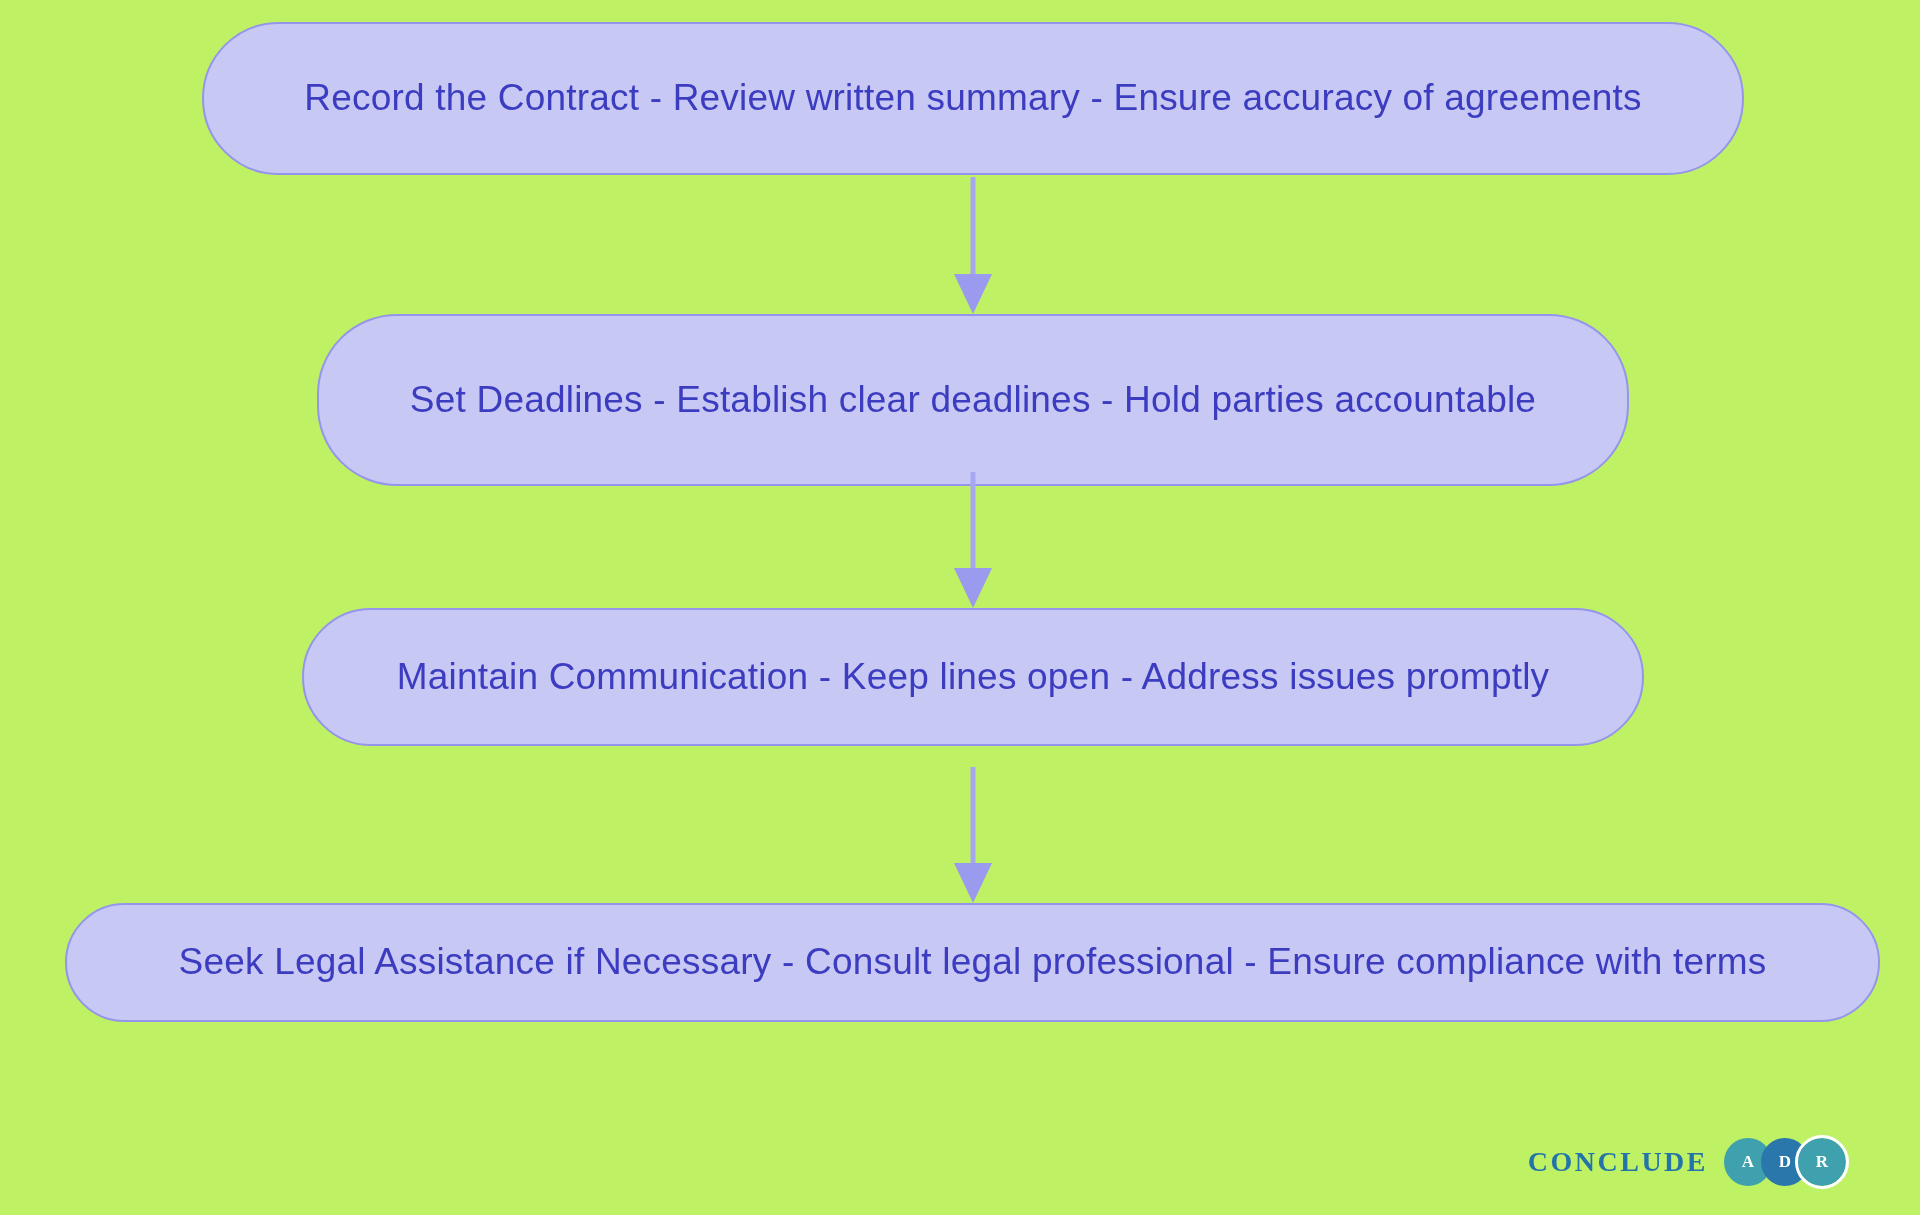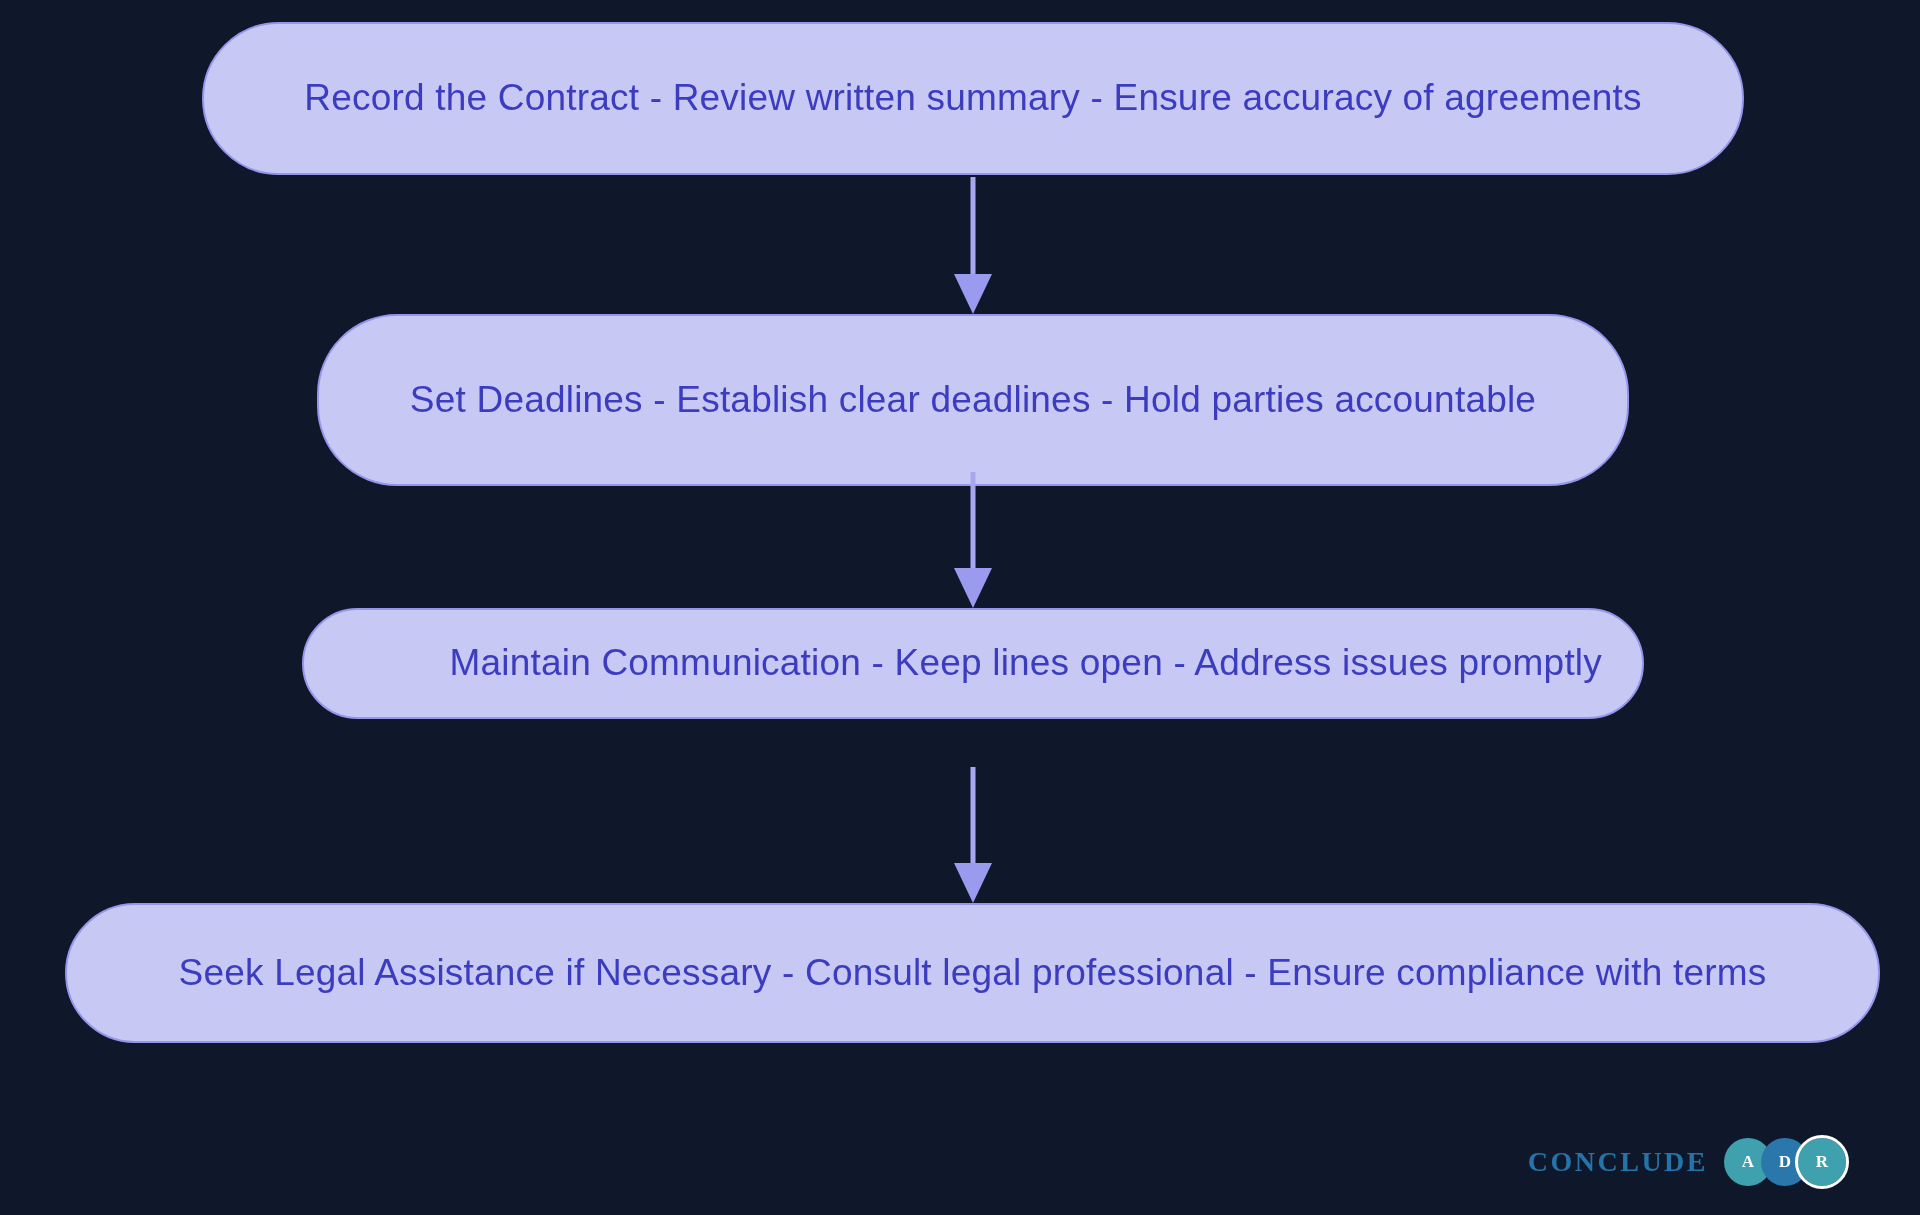--- a/index.html
+++ b/index.html
@@ -12,7 +12,7 @@
     position: relative;
     width: 1920px;
     height: 1215px;
-    background: #0f172a;
+    background: #bef264;
     overflow: hidden;
   }
   .box {

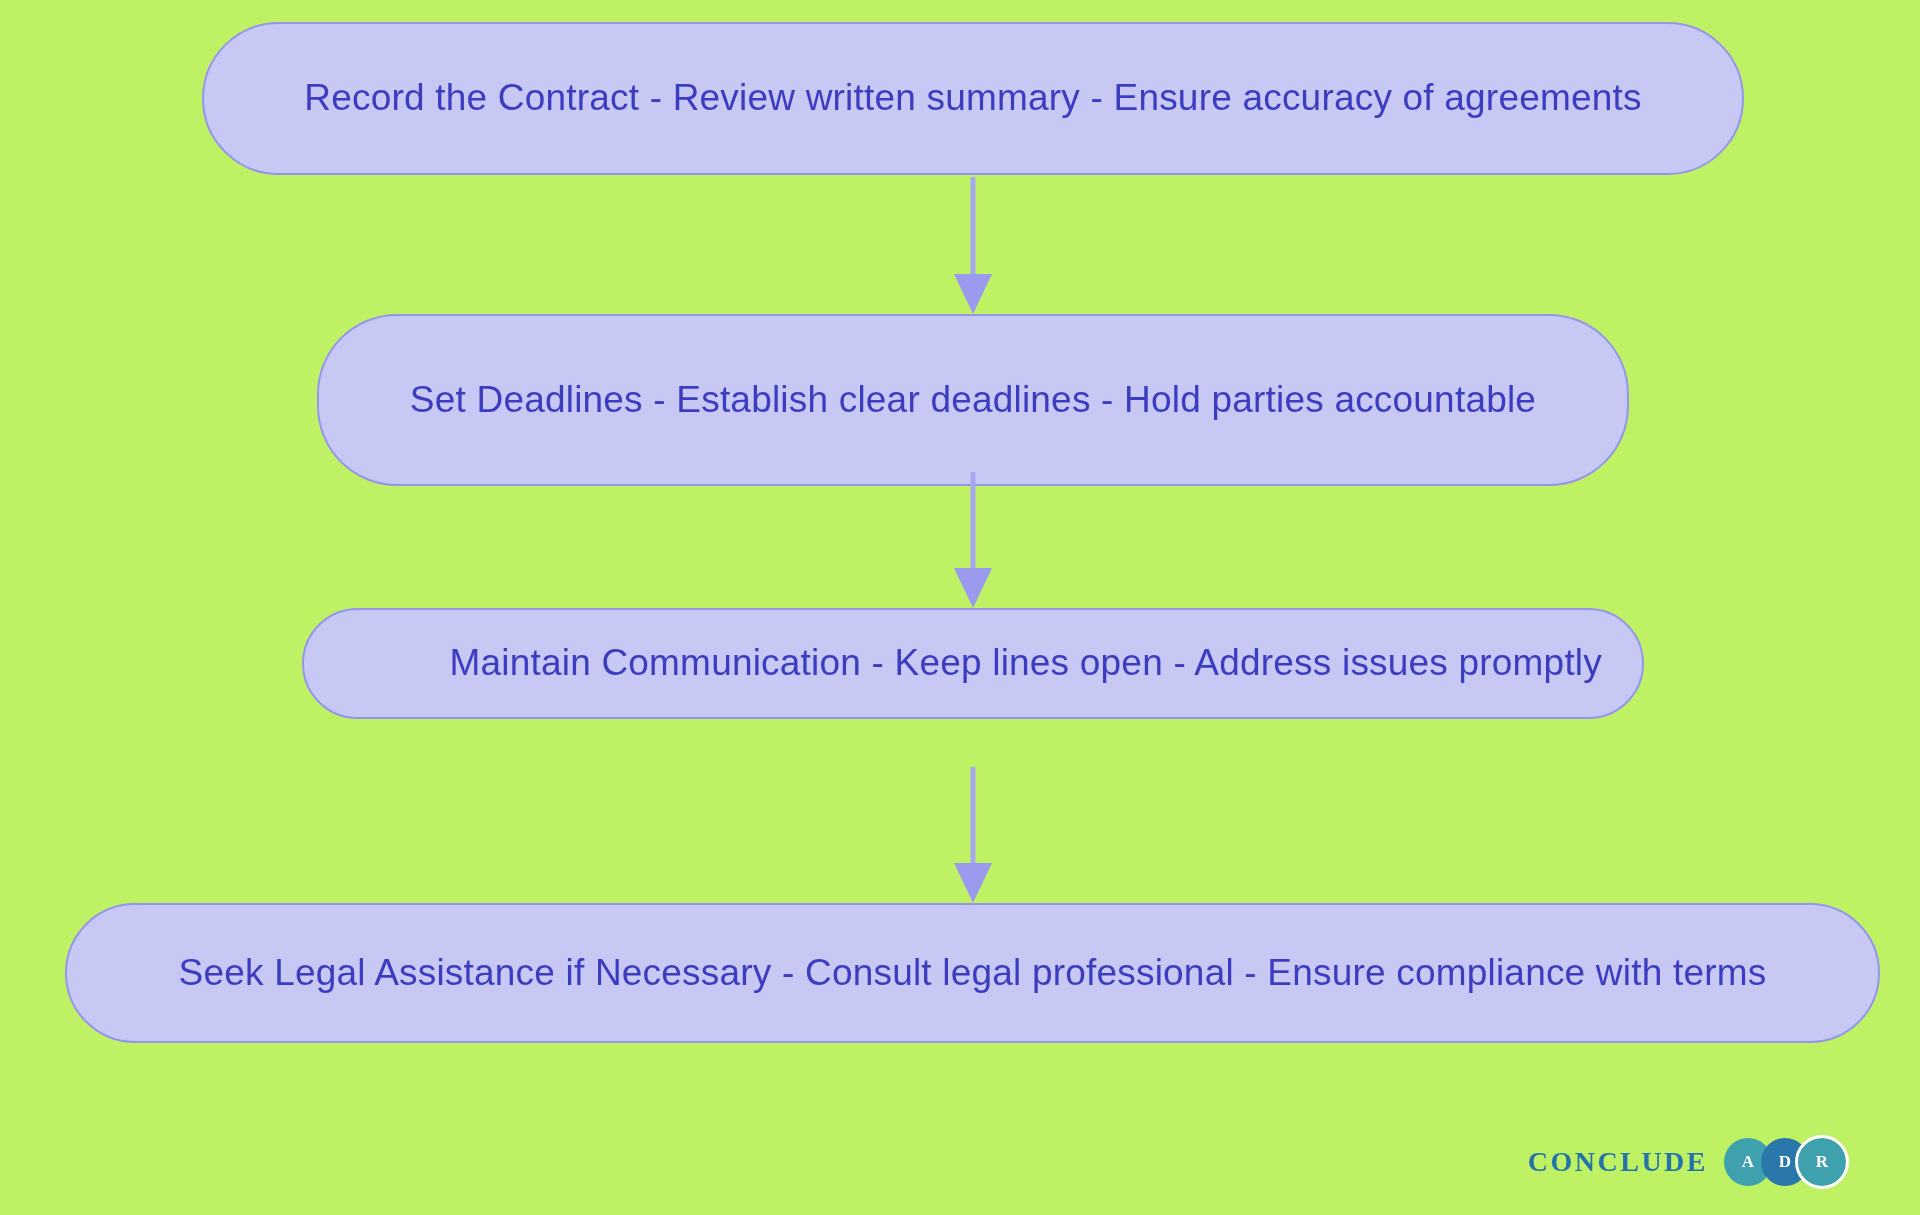--- a/index.html
+++ b/index.html
@@ -36,7 +36,7 @@
   }
   .box1 { left: 202px; top: 22px;  width: 1542px; height: 153px; }
   .box2 { left: 317px; top: 314px; width: 1312px; height: 172px; }
-  .box3 { left: 302px; top: 608px; width: 1342px; height: 111px; justify-content: flex-end; }
+  .box3 { left: 302px; top: 608px; width: 1342px; height: 138px; }
   .box4 { left: 65px;  top: 903px; width: 1815px; height: 140px; }
 
   .arrow {

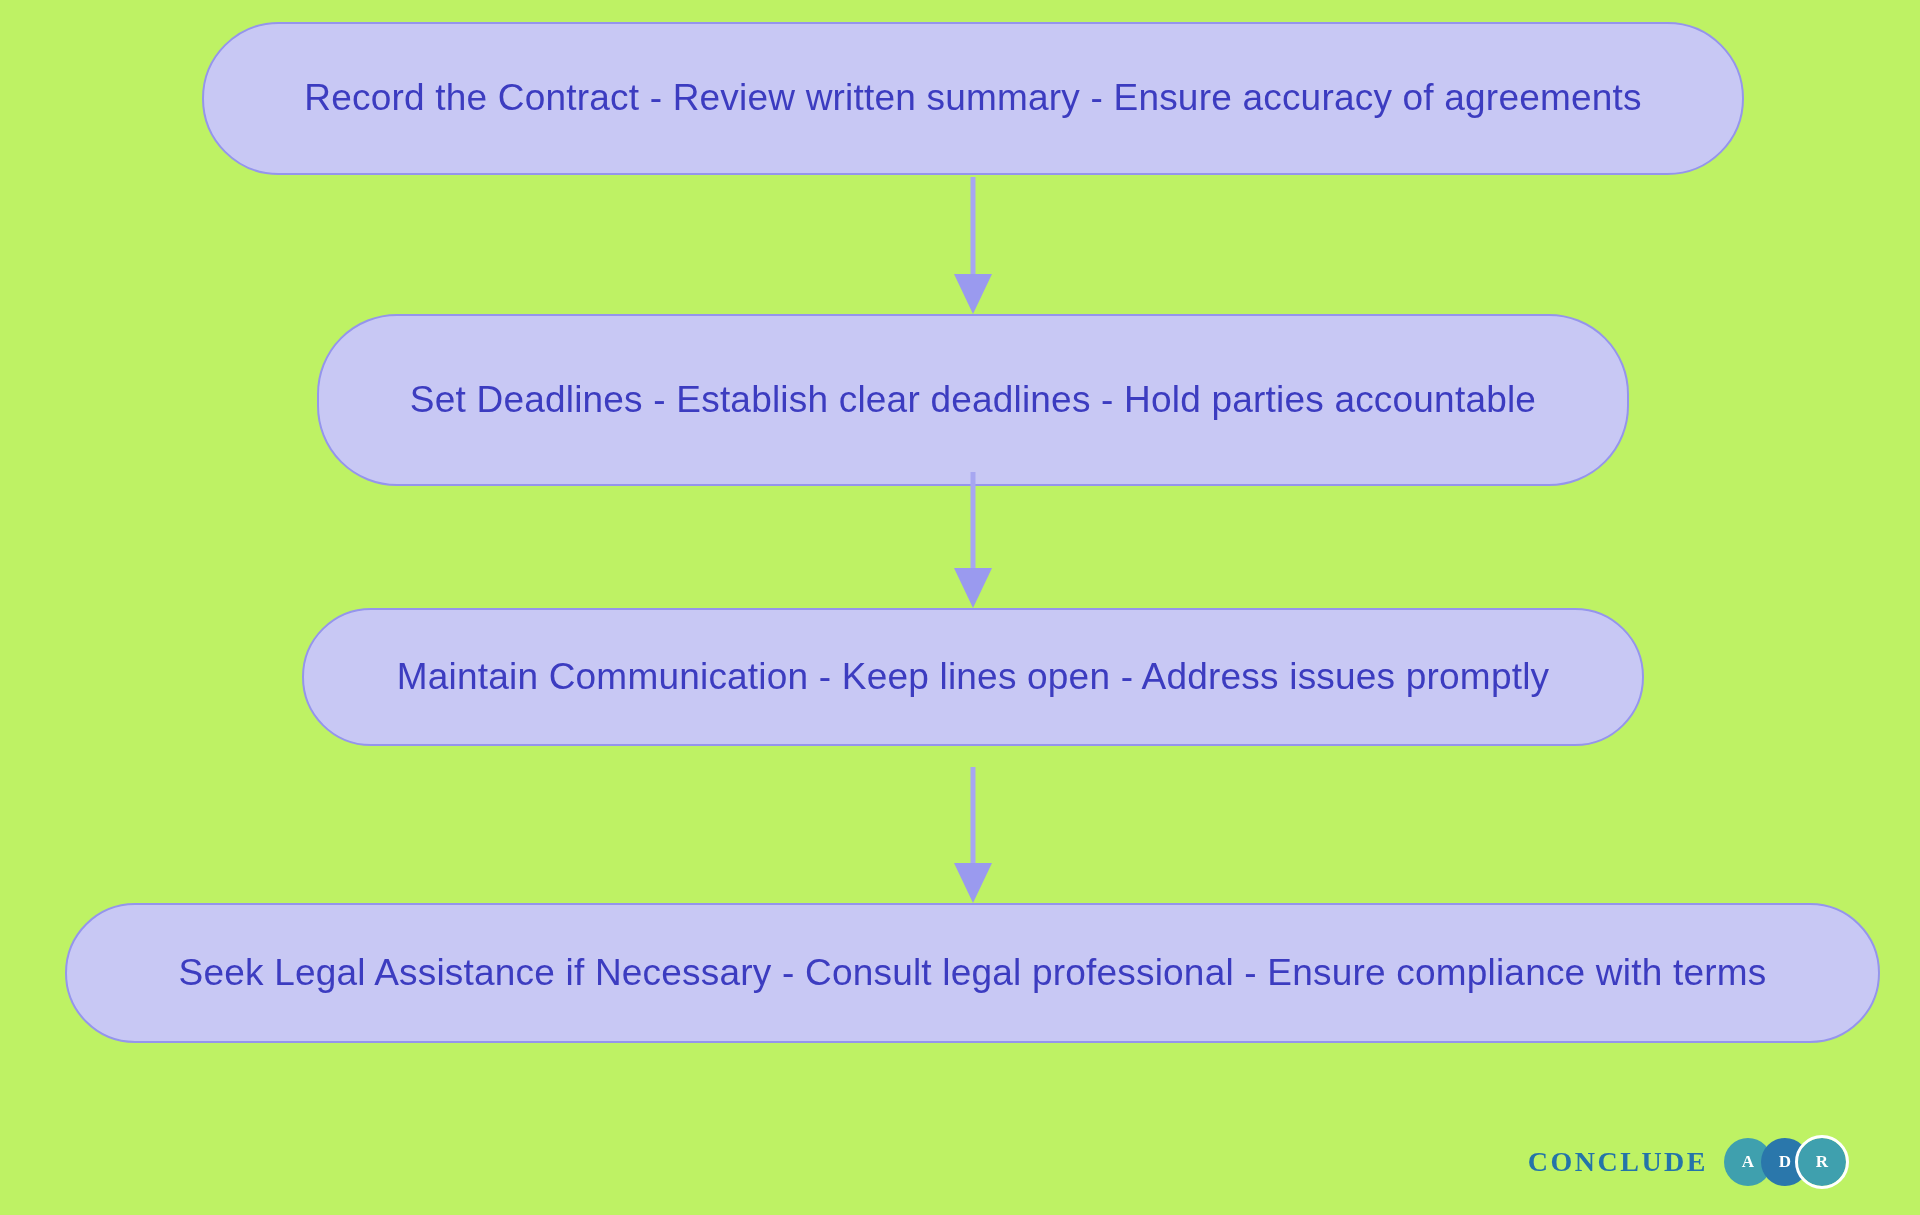--- a/index.html
+++ b/index.html
@@ -37,7 +37,7 @@
   .box1 { left: 202px; top: 22px;  width: 1542px; height: 153px; }
   .box2 { left: 317px; top: 314px; width: 1312px; height: 172px; }
   .box3 { left: 302px; top: 608px; width: 1342px; height: 138px; }
-  .box4 { left: 65px;  top: 903px; width: 1815px; height: 140px; }
+  .box4 { left: 65px;  top: 903px; width: 1815px; height: 119px; }
 
   .arrow {
     position: absolute;

